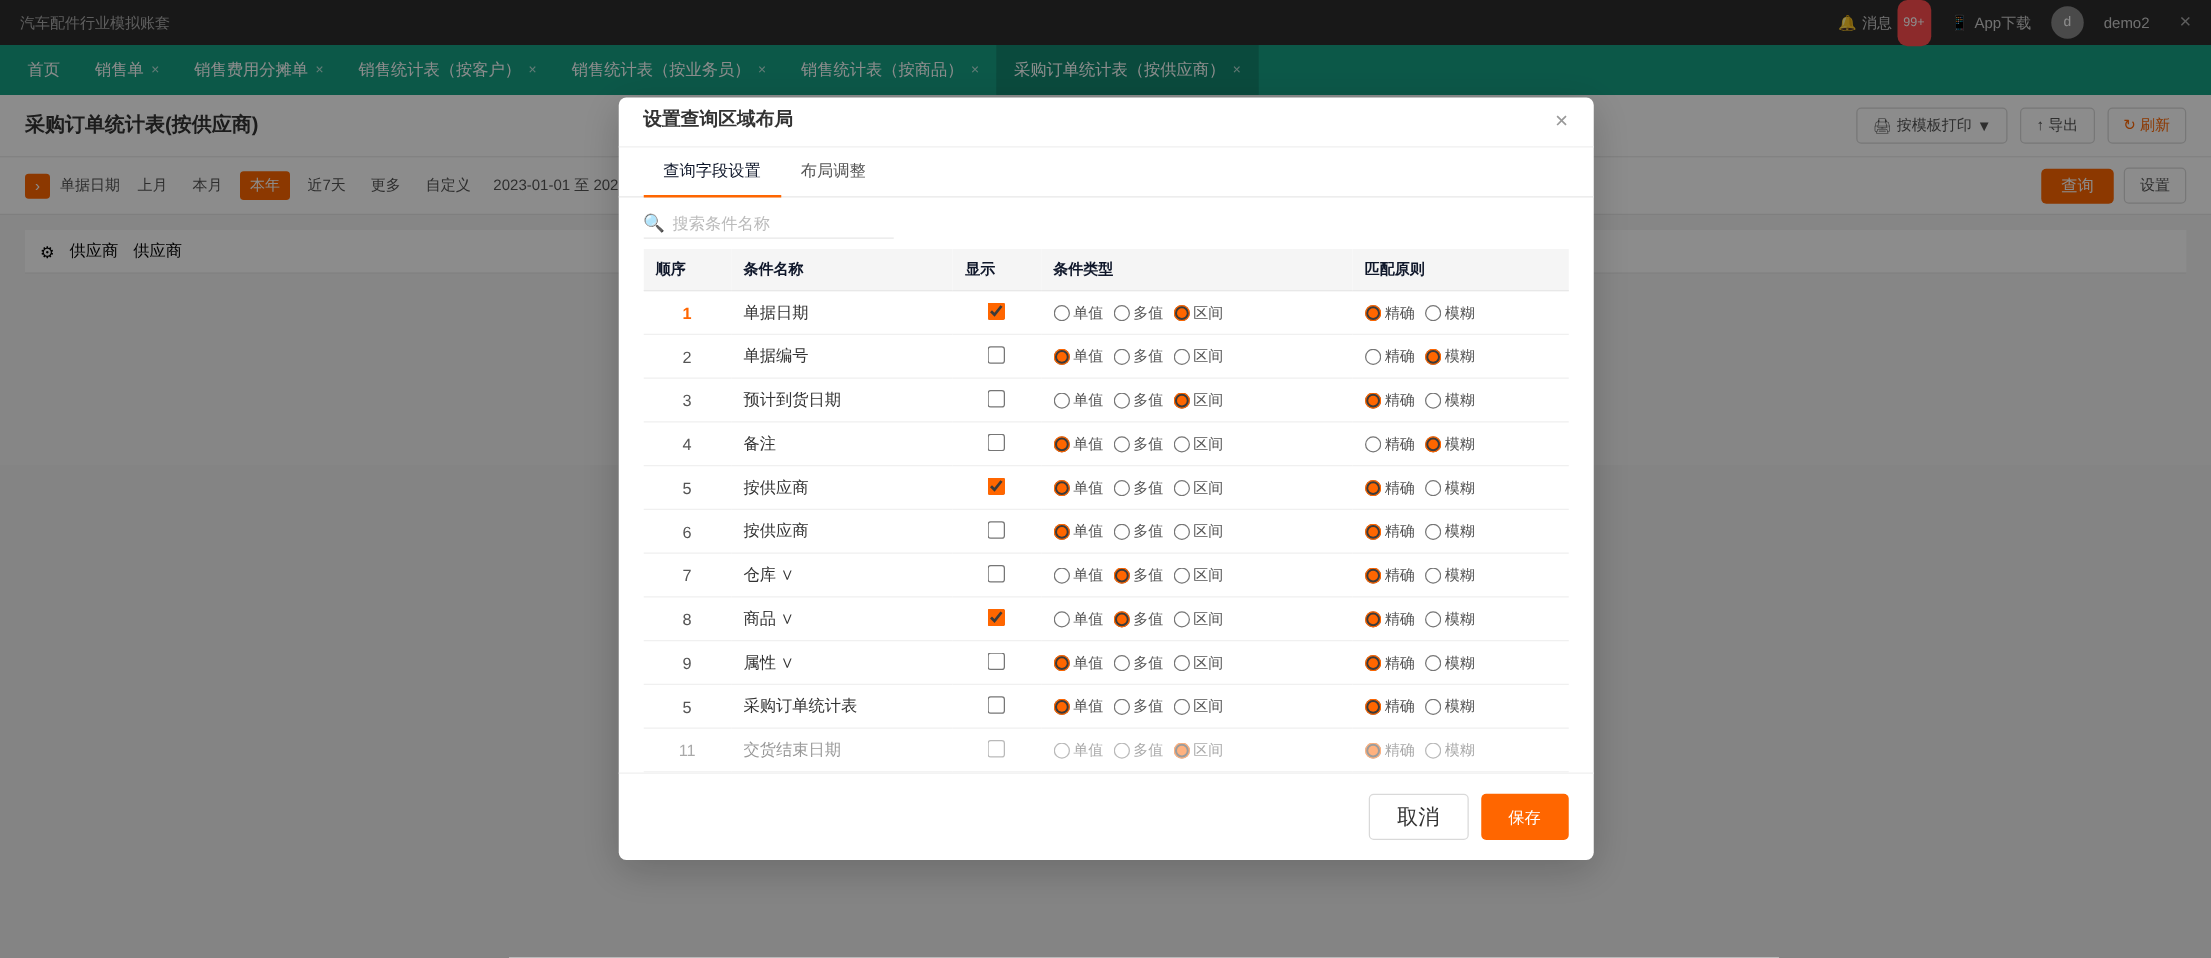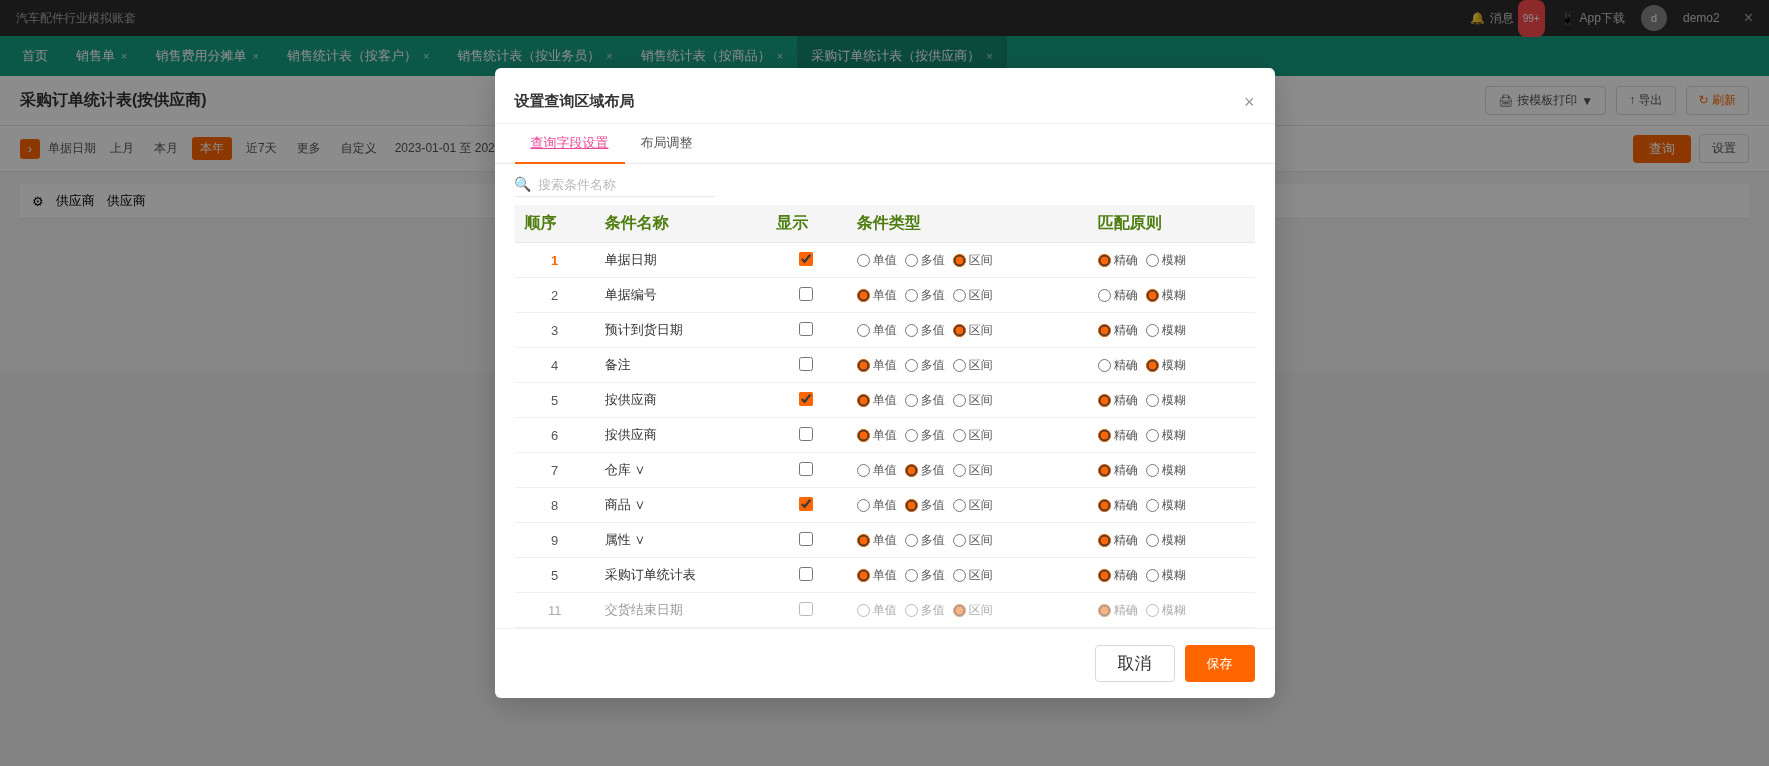--- a/index.html
+++ b/index.html
@@ -113,7 +113,7 @@
       display: flex;
       align-items: center;
       justify-content: space-between;
-      padding: 24px 20px 12px;
+      padding: 8px 20px 12px;
       border-bottom: 1px solid #f0f0f0;
     }
     .modal-title { font-size: 15px; font-weight: bold; color: #333; }

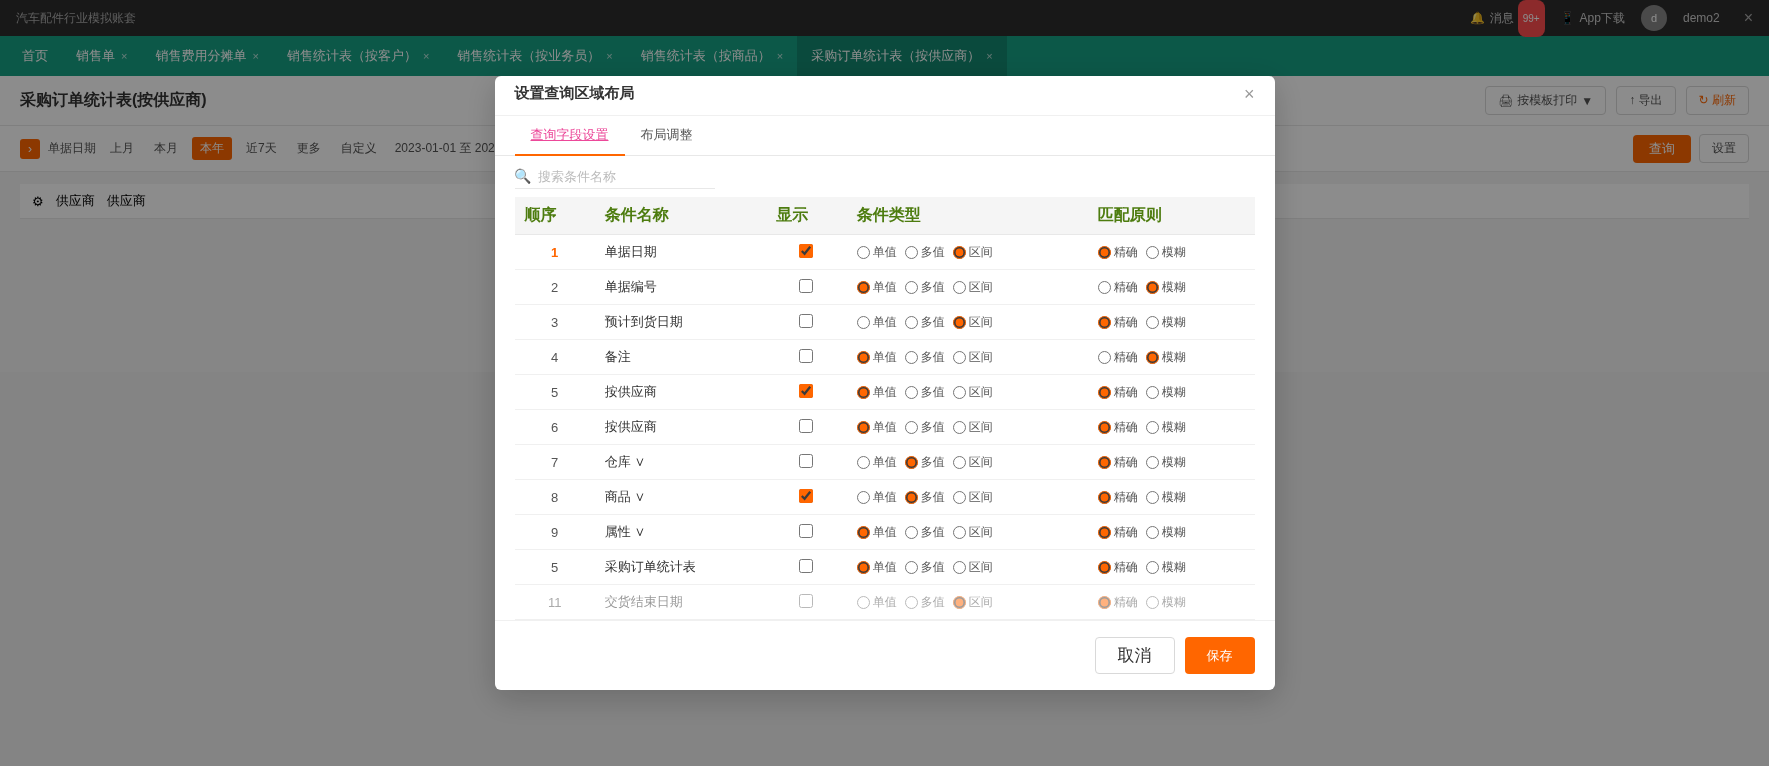--- a/index.html
+++ b/index.html
@@ -134,9 +134,8 @@
       margin-bottom: -1px;
     }
     .modal-tab.active {
-      color: #ec4899;
+      color: #0f172a;
       border-bottom-color: #f60;
-      text-decoration: underline;
     }
 
     

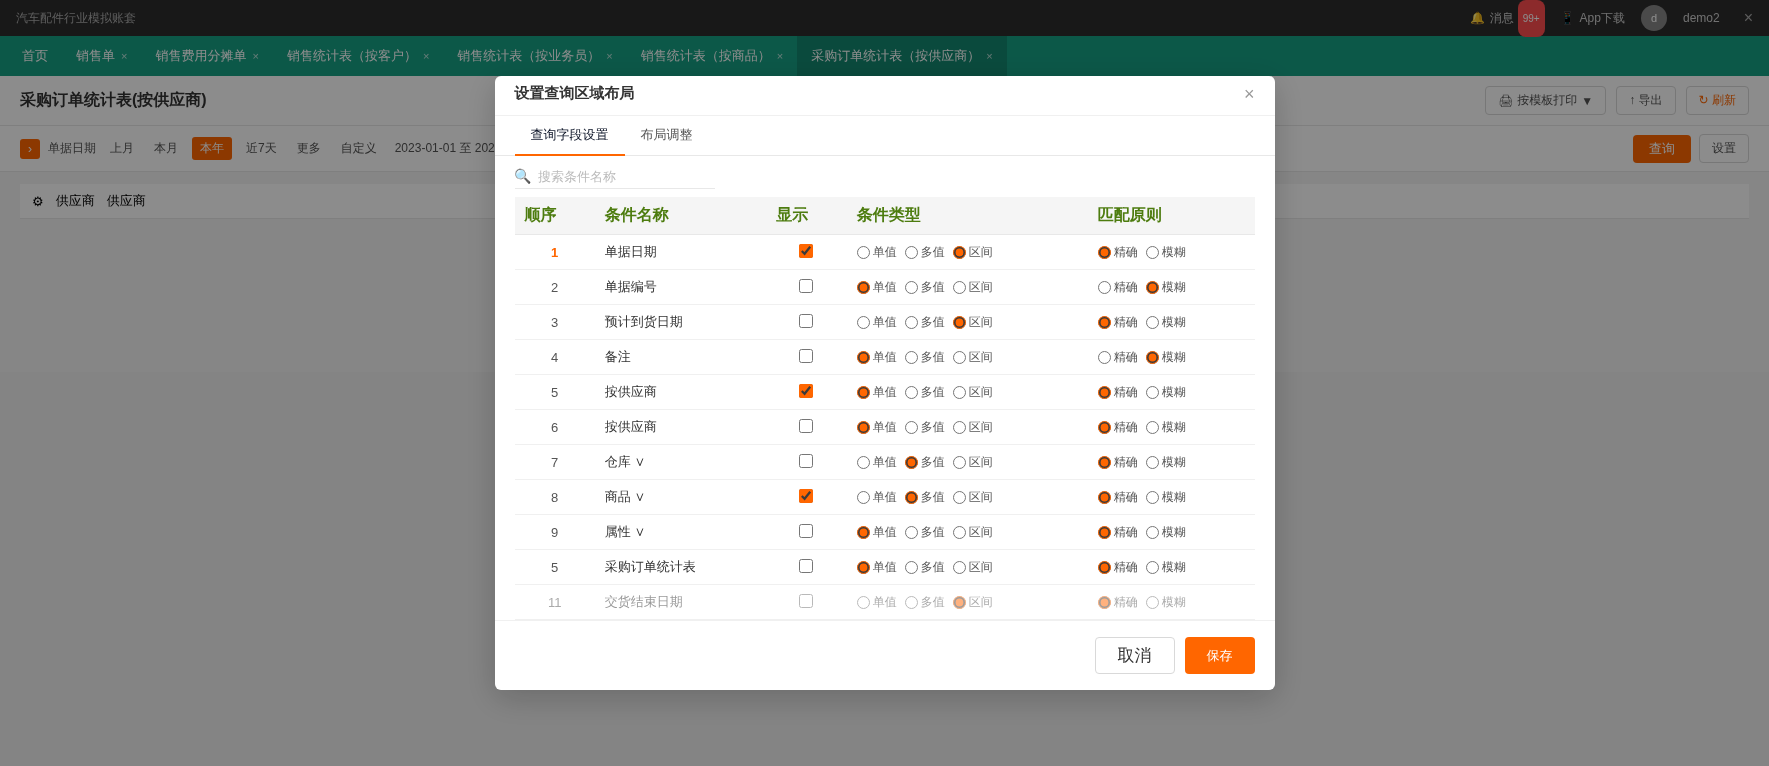--- a/index.html
+++ b/index.html
@@ -177,8 +177,8 @@
       background: #f5f5f5;
       padding: 8px 10px;
       text-align: left;
-      font-size: 16px;
-      color: #4d7c0f;
+      font-size: 12px;
+      color: #0f172a;
       border-bottom: 1px solid #e8e8e8;
       font-weight: 600;
     }

